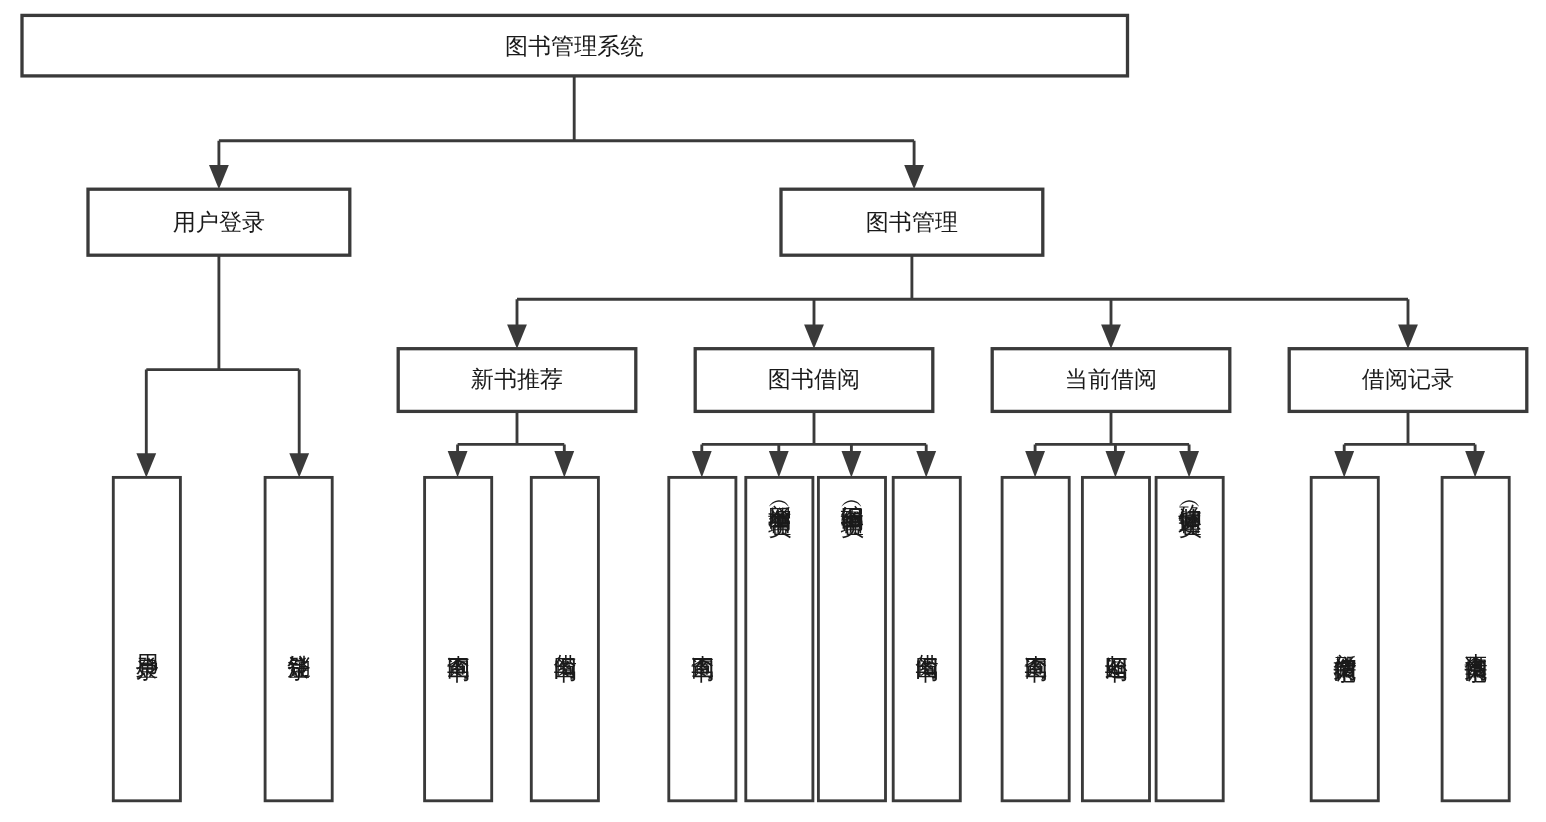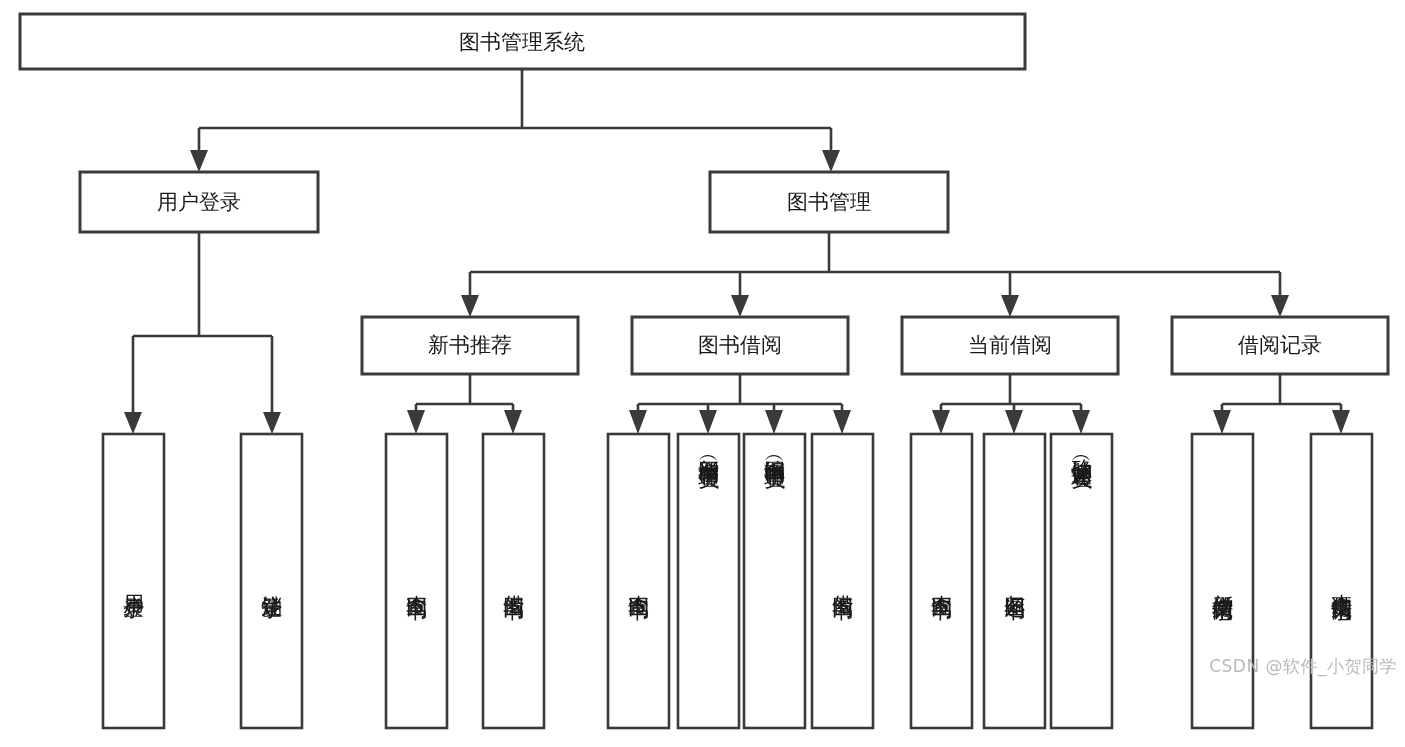--- a/index.html
+++ b/index.html
@@ -224,7 +224,6 @@
     <span class="vtext">查询借阅记录</span>
   </div>
 
-  <div class="watermark">CSDN @软件_小贺同学</div>
 
 </div>
 

